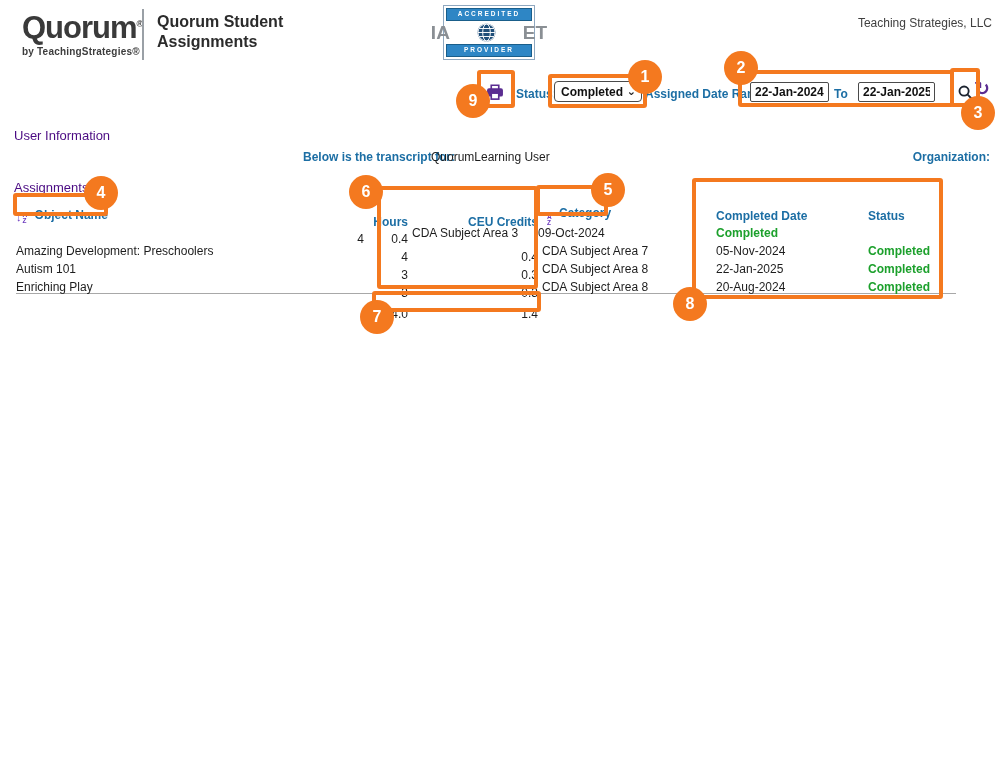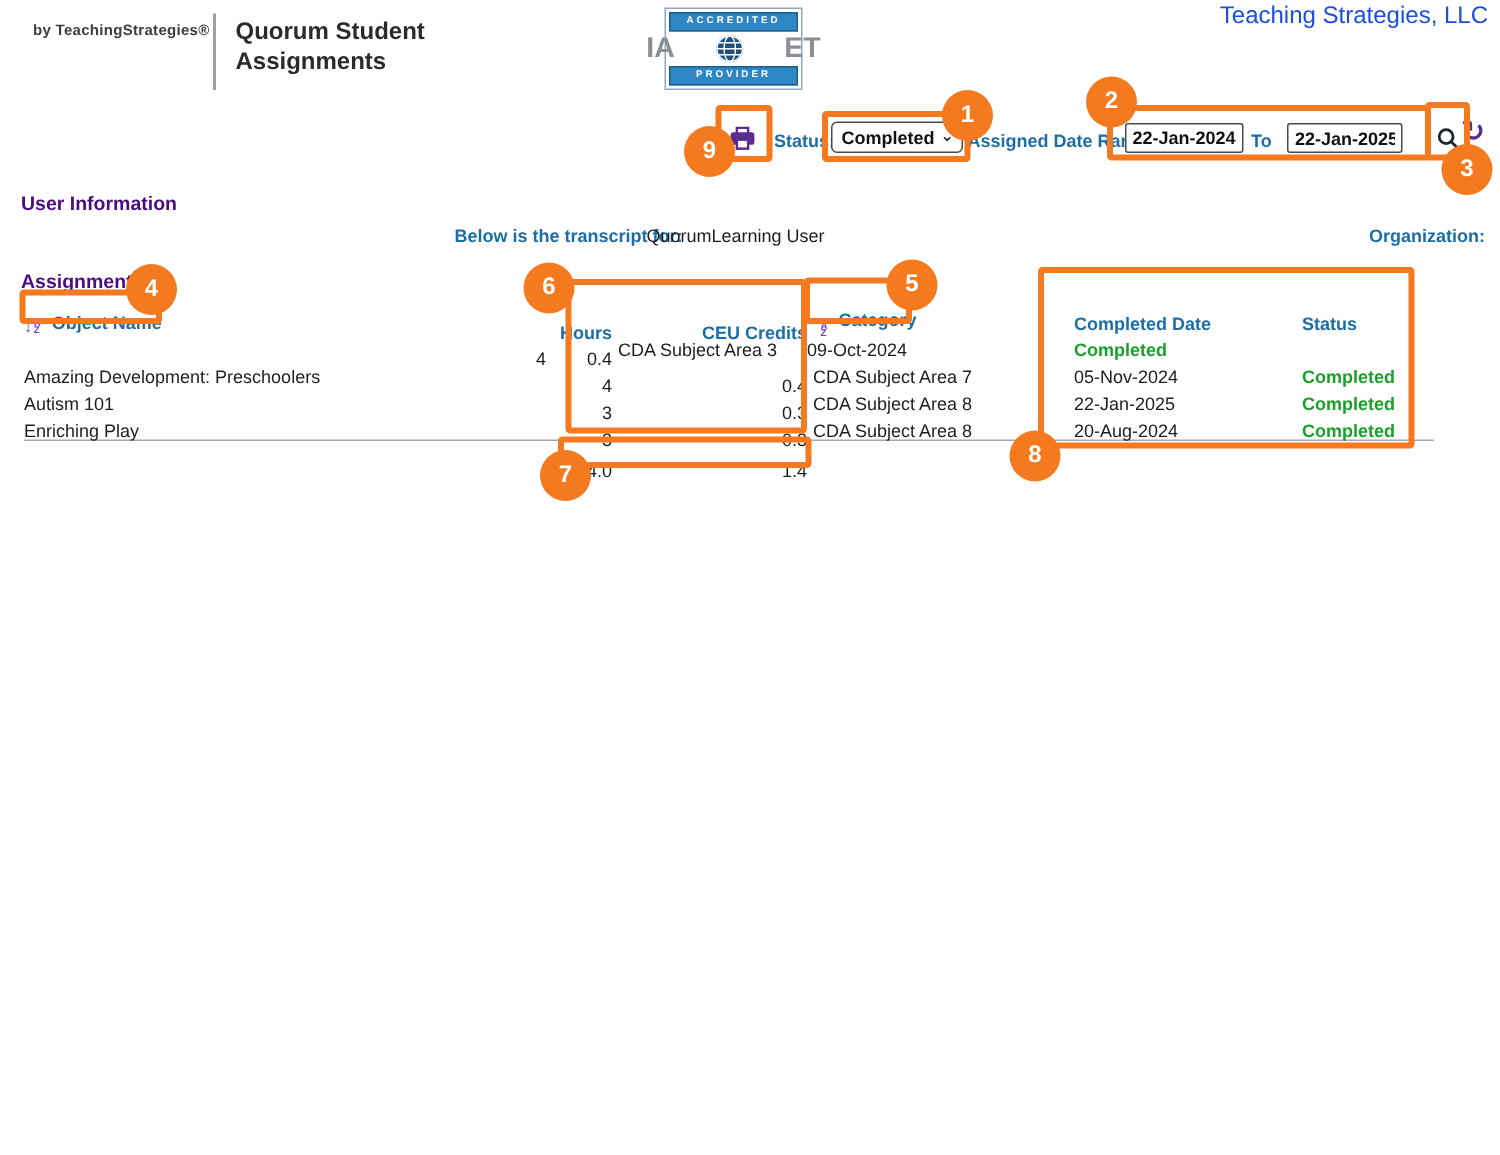--- a/index.html
+++ b/index.html
@@ -91,6 +91,7 @@
 <div class="page">
 
   <div class="logo-block">
+    <div class="logo-brand"><span>Quorum</span><span class="logo-reg">®</span></div>
     <div class="logo-byline">by TeachingStrategies®</div>
   </div>
 

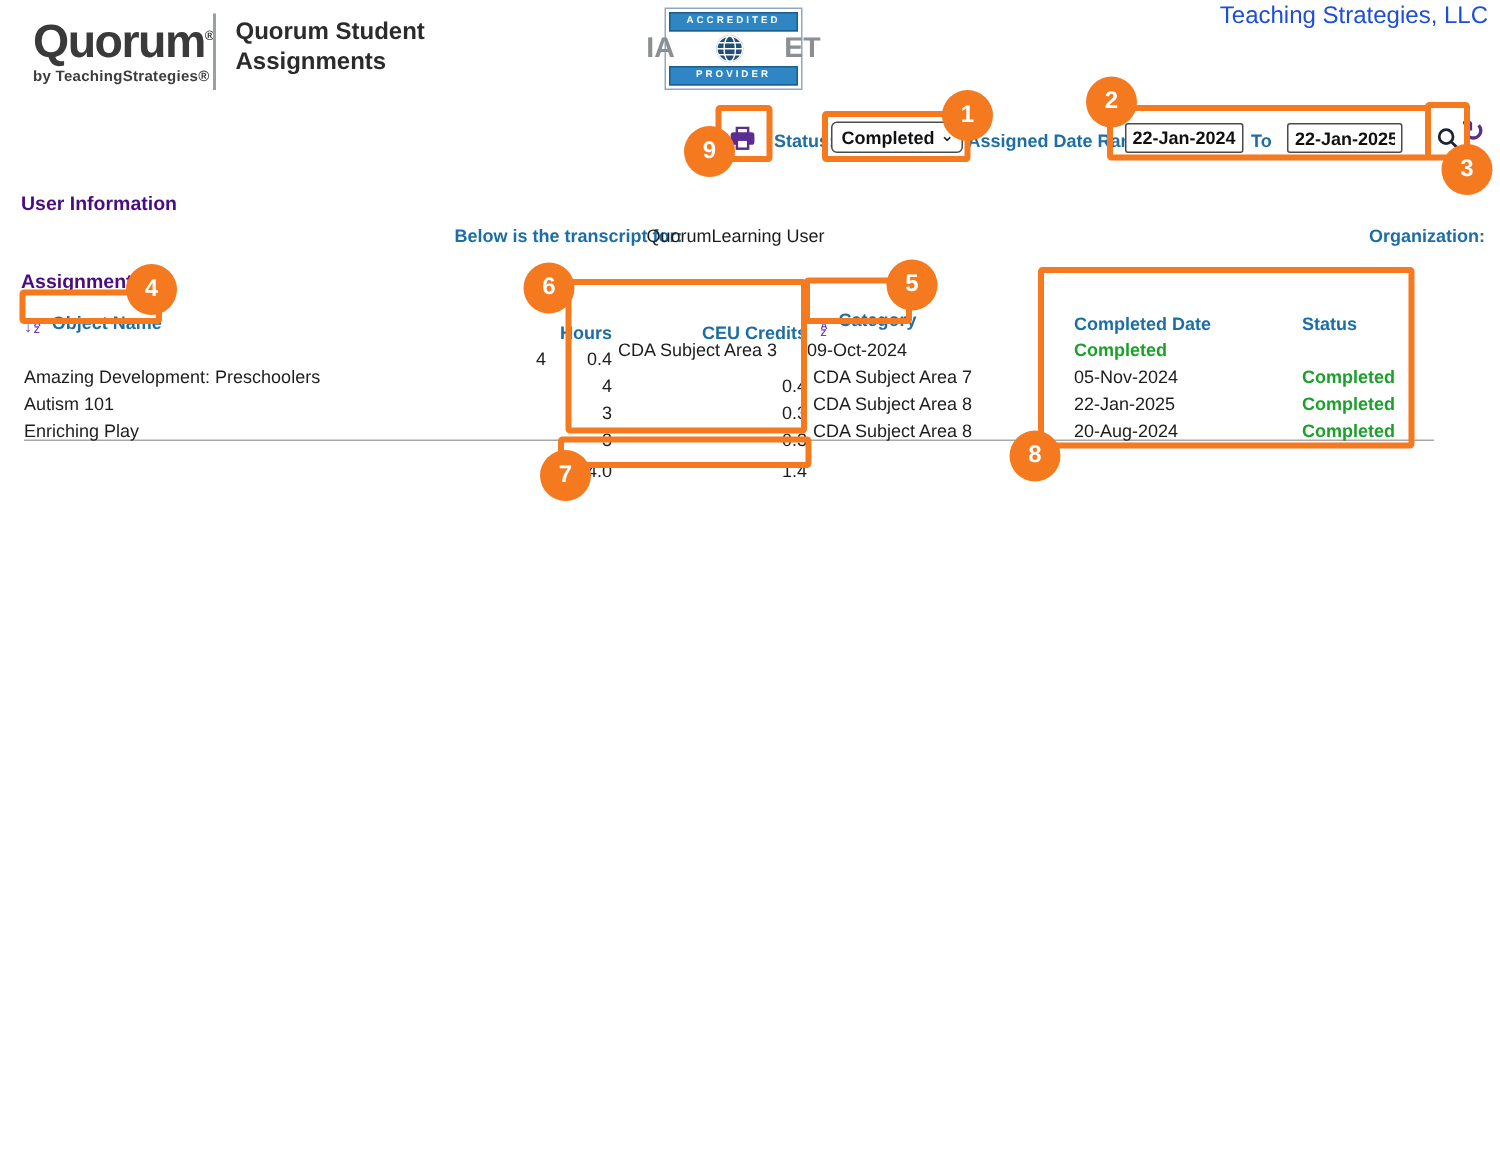--- a/index.html
+++ b/index.html
@@ -20,7 +20,7 @@
   .iacet-mid{flex:1;display:flex;align-items:center;justify-content:center;font-size:19px;font-weight:700;
              color:#8a8f94;line-height:1;gap:28px;}
   .globe{display:inline-flex;margin:0 -1px;}
-  .company{position:absolute;right:8px;top:2px;font-size:16px;color:#1d4ed8;}
+  .company{position:absolute;right:8px;top:16px;font-size:12px;color:#404040;}
 
   
   .lbl{position:absolute;font-size:12px;font-weight:700;color:#1c6ea4;white-space:nowrap;}

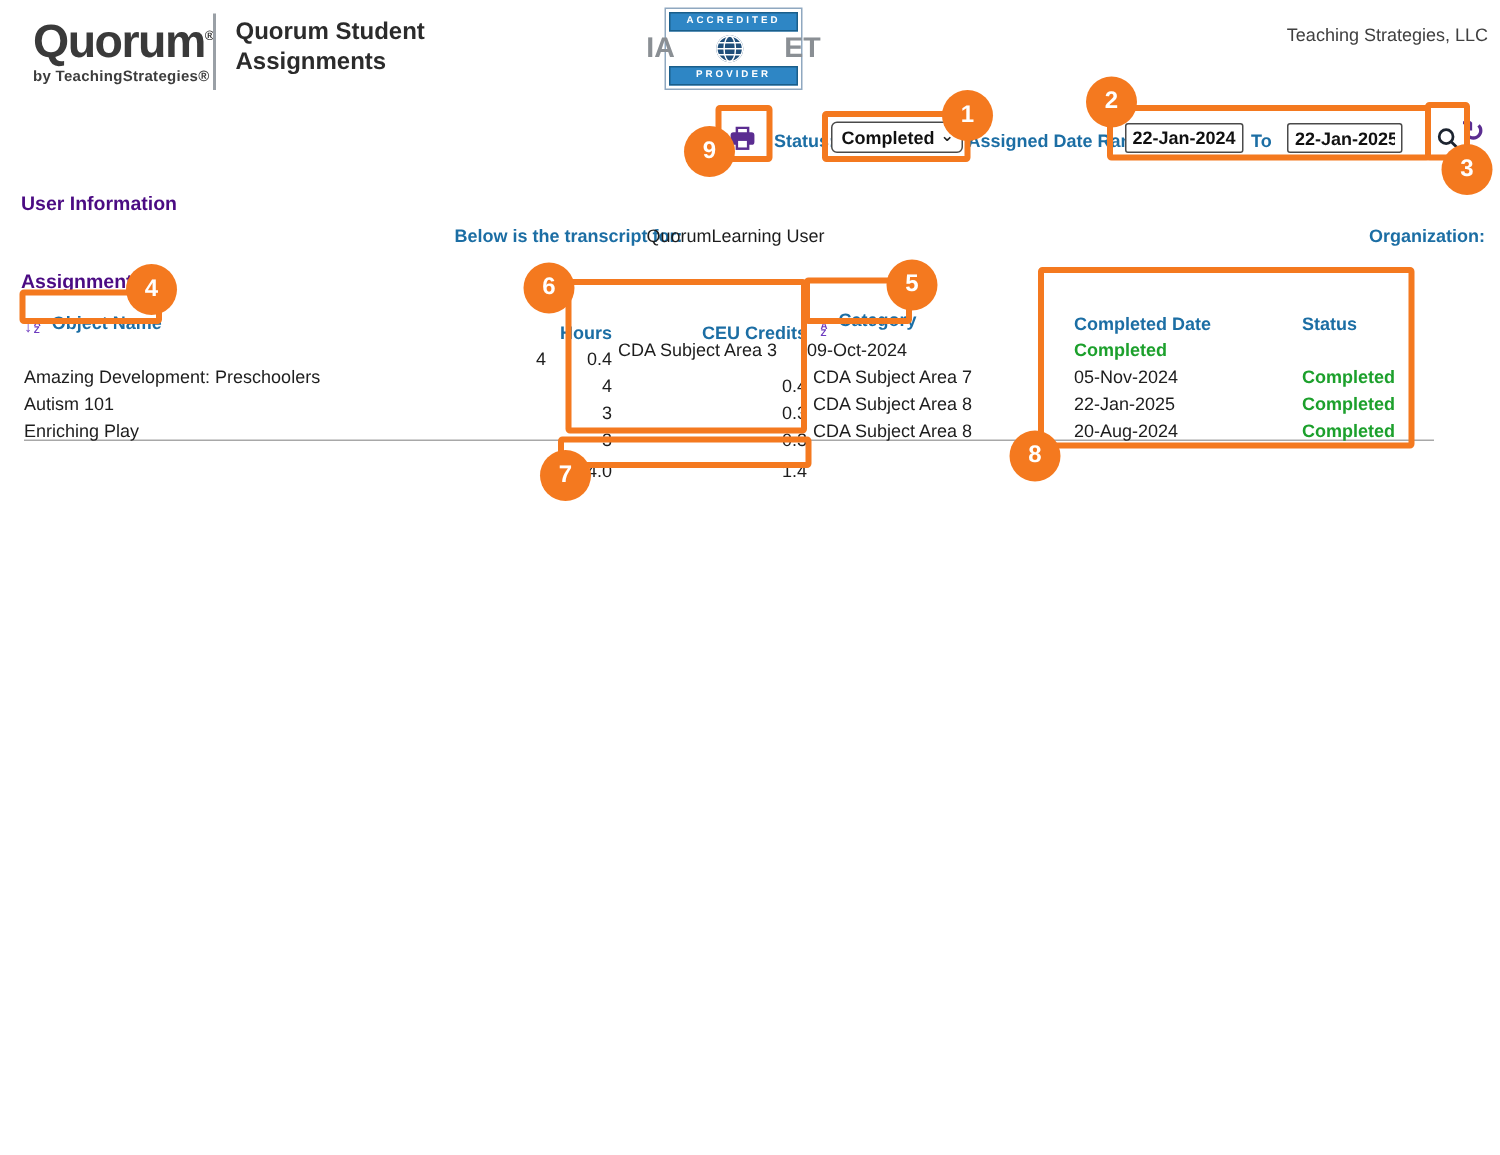--- a/index.html
+++ b/index.html
@@ -40,7 +40,7 @@
   .icon-refresh{position:absolute;left:974px;top:79px;font-size:19px;font-weight:700;color:#5b2d91;cursor:pointer;line-height:1;}
 
   
-  .section-title{position:absolute;font-size:13px;font-weight:700;color:#4b0b83;}
+  .section-title{position:absolute;font-size:13px;font-weight:400;color:#4b0b83;}
   #user-info-title{left:14px;top:128px;}
   #assignments-title{left:14px;top:180px;}
   #transcript-label{left:303px;top:150px;}

